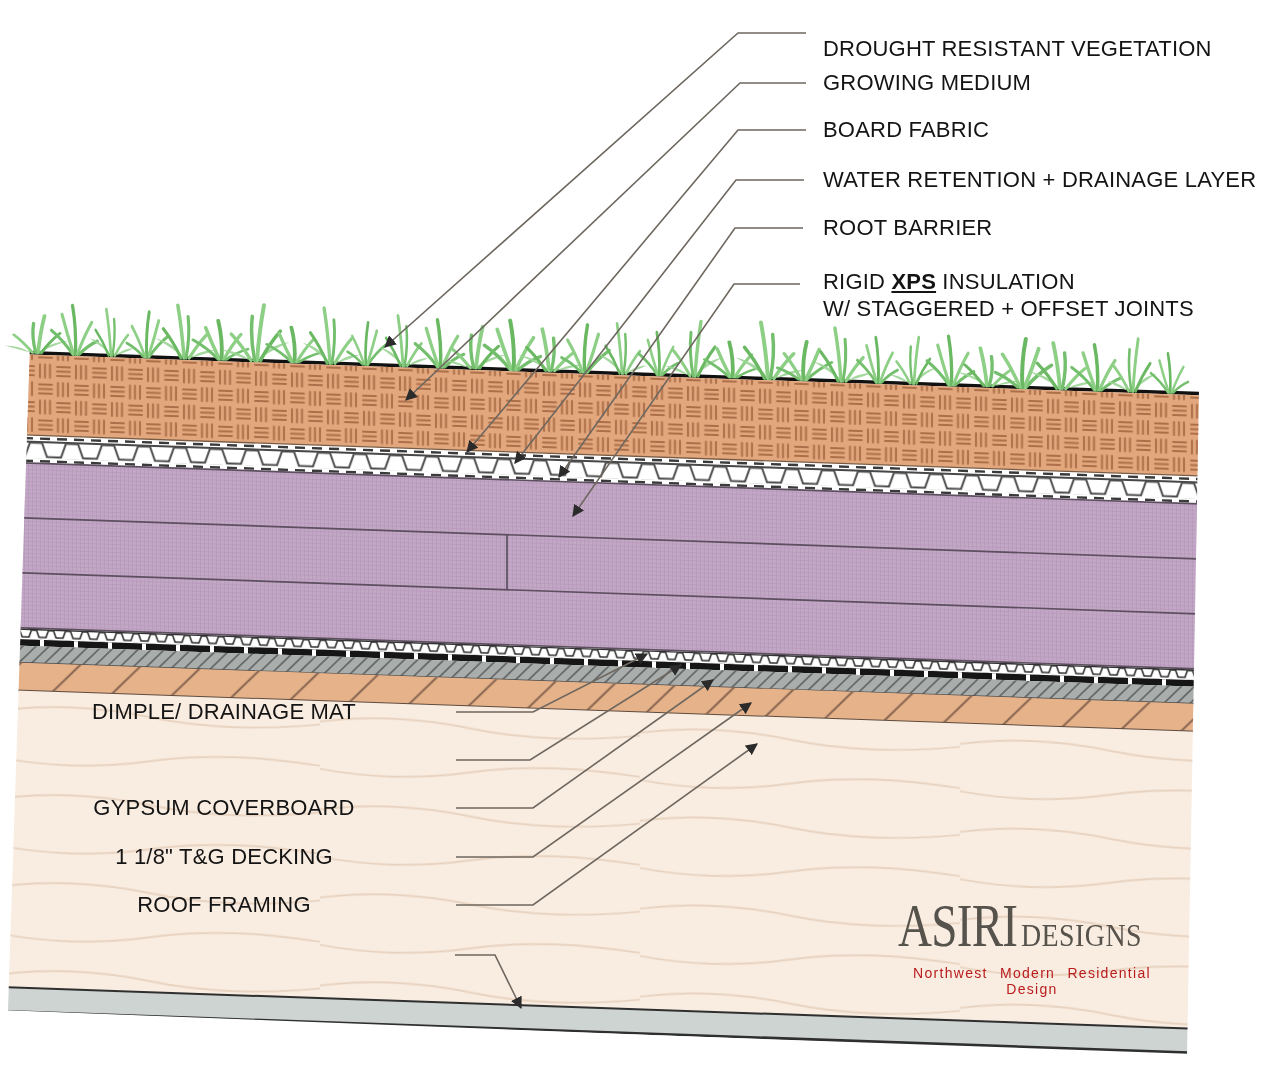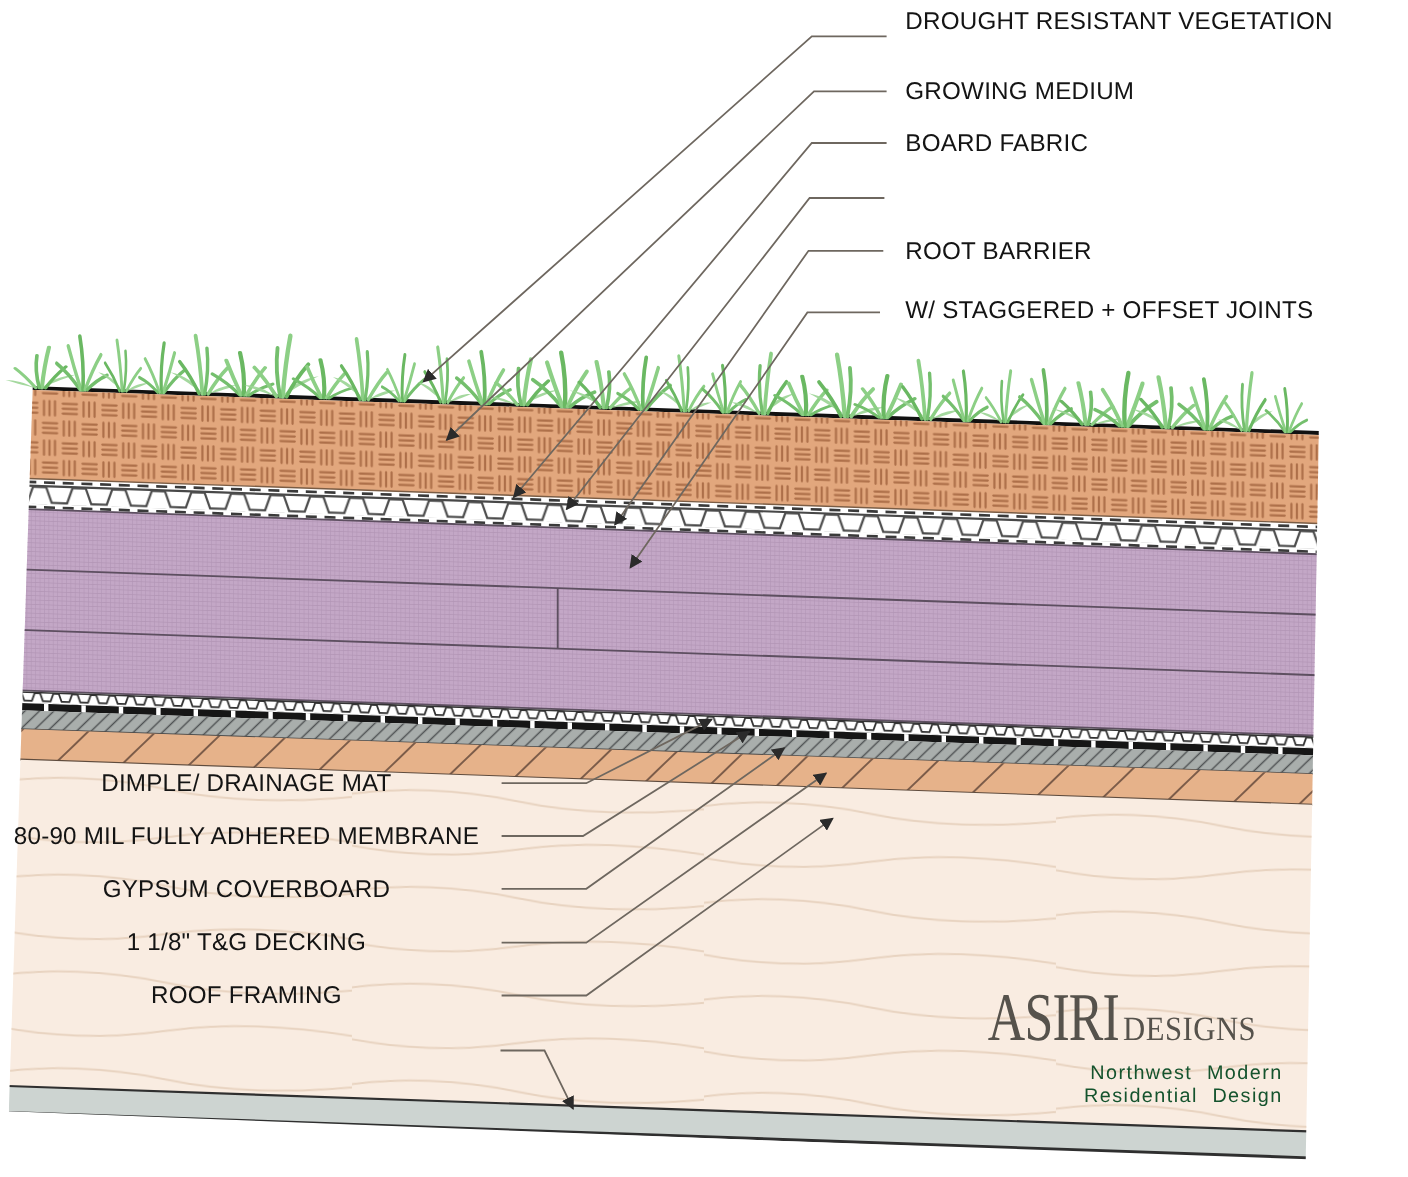--- a/index.html
+++ b/index.html
@@ -198,7 +198,7 @@
   </g>
 </svg>
 
-<div class="callout co-top" style="top:6px">DROUGHT RESISTANT VEGETATION</div>
+<div class="callout co-top" style="top:36px">DROUGHT RESISTANT VEGETATION</div>
 <div class="callout co-top" style="top:70px">GROWING MEDIUM</div>
 <div class="callout co-top" style="top:117px">BOARD FABRIC</div>
 <div class="callout co-top" style="top:215px">ROOT BARRIER</div>

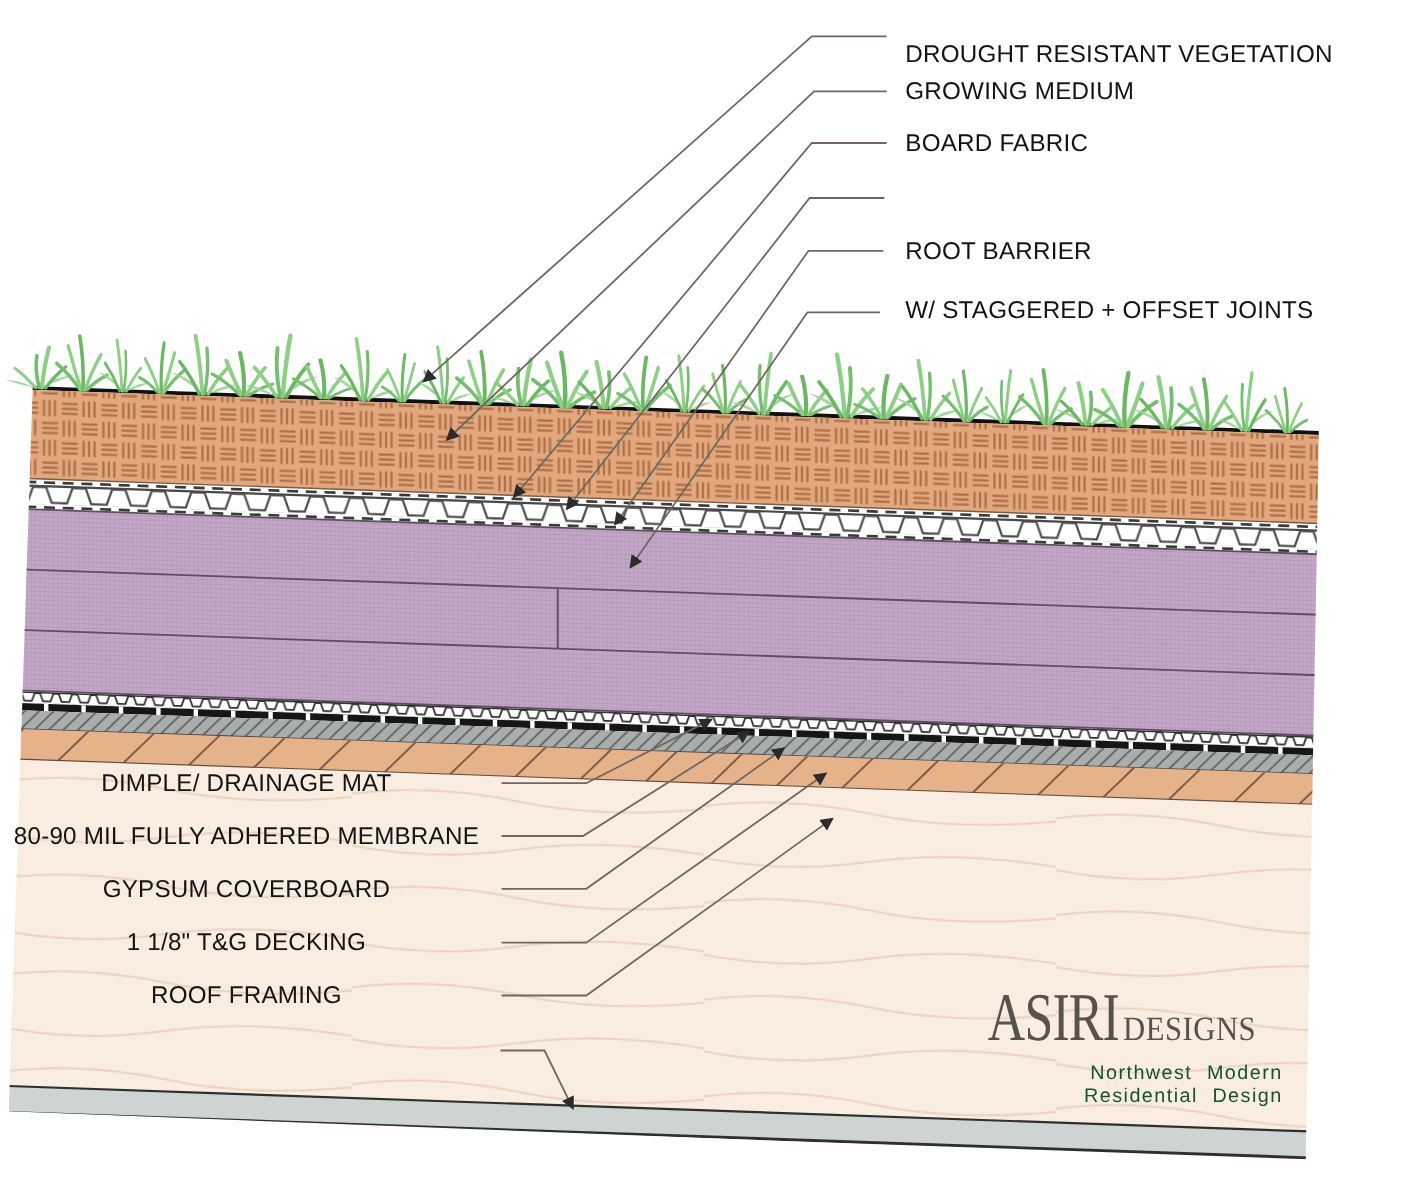--- a/index.html
+++ b/index.html
@@ -201,6 +201,7 @@
 <div class="callout co-top" style="top:36px">DROUGHT RESISTANT VEGETATION</div>
 <div class="callout co-top" style="top:70px">GROWING MEDIUM</div>
 <div class="callout co-top" style="top:117px">BOARD FABRIC</div>
+<div class="callout co-top" style="top:167px">WATER RETENTION + DRAINAGE LAYER</div>
 <div class="callout co-top" style="top:215px">ROOT BARRIER</div>
 <div class="callout co-top xps-block" style="top:268px">
   <div>W/ STAGGERED + OFFSET JOINTS</div>

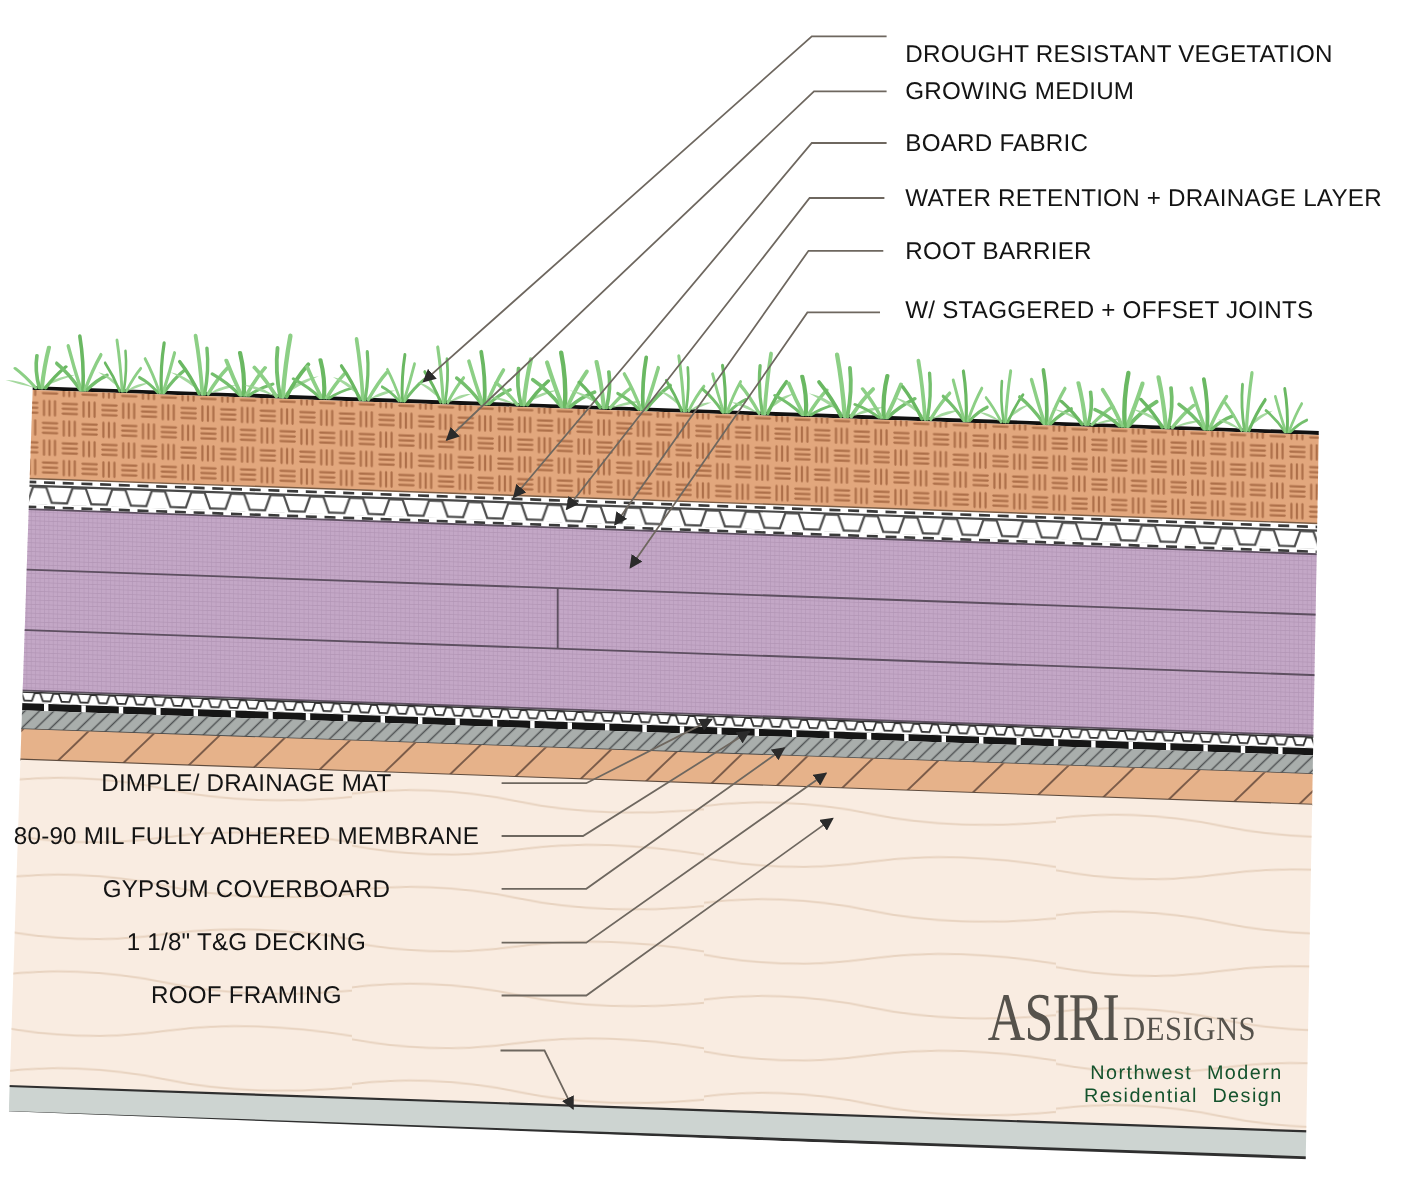--- a/index.html
+++ b/index.html
@@ -204,6 +204,9 @@
 <div class="callout co-top" style="top:167px">WATER RETENTION + DRAINAGE LAYER</div>
 <div class="callout co-top" style="top:215px">ROOT BARRIER</div>
 <div class="callout co-top xps-block" style="top:268px">
+  <div>
+    <span>RIGID </span><span class="xps-bold">XPS</span><span> INSULATION</span>
+  </div>
   <div>W/ STAGGERED + OFFSET JOINTS</div>
 </div>
 

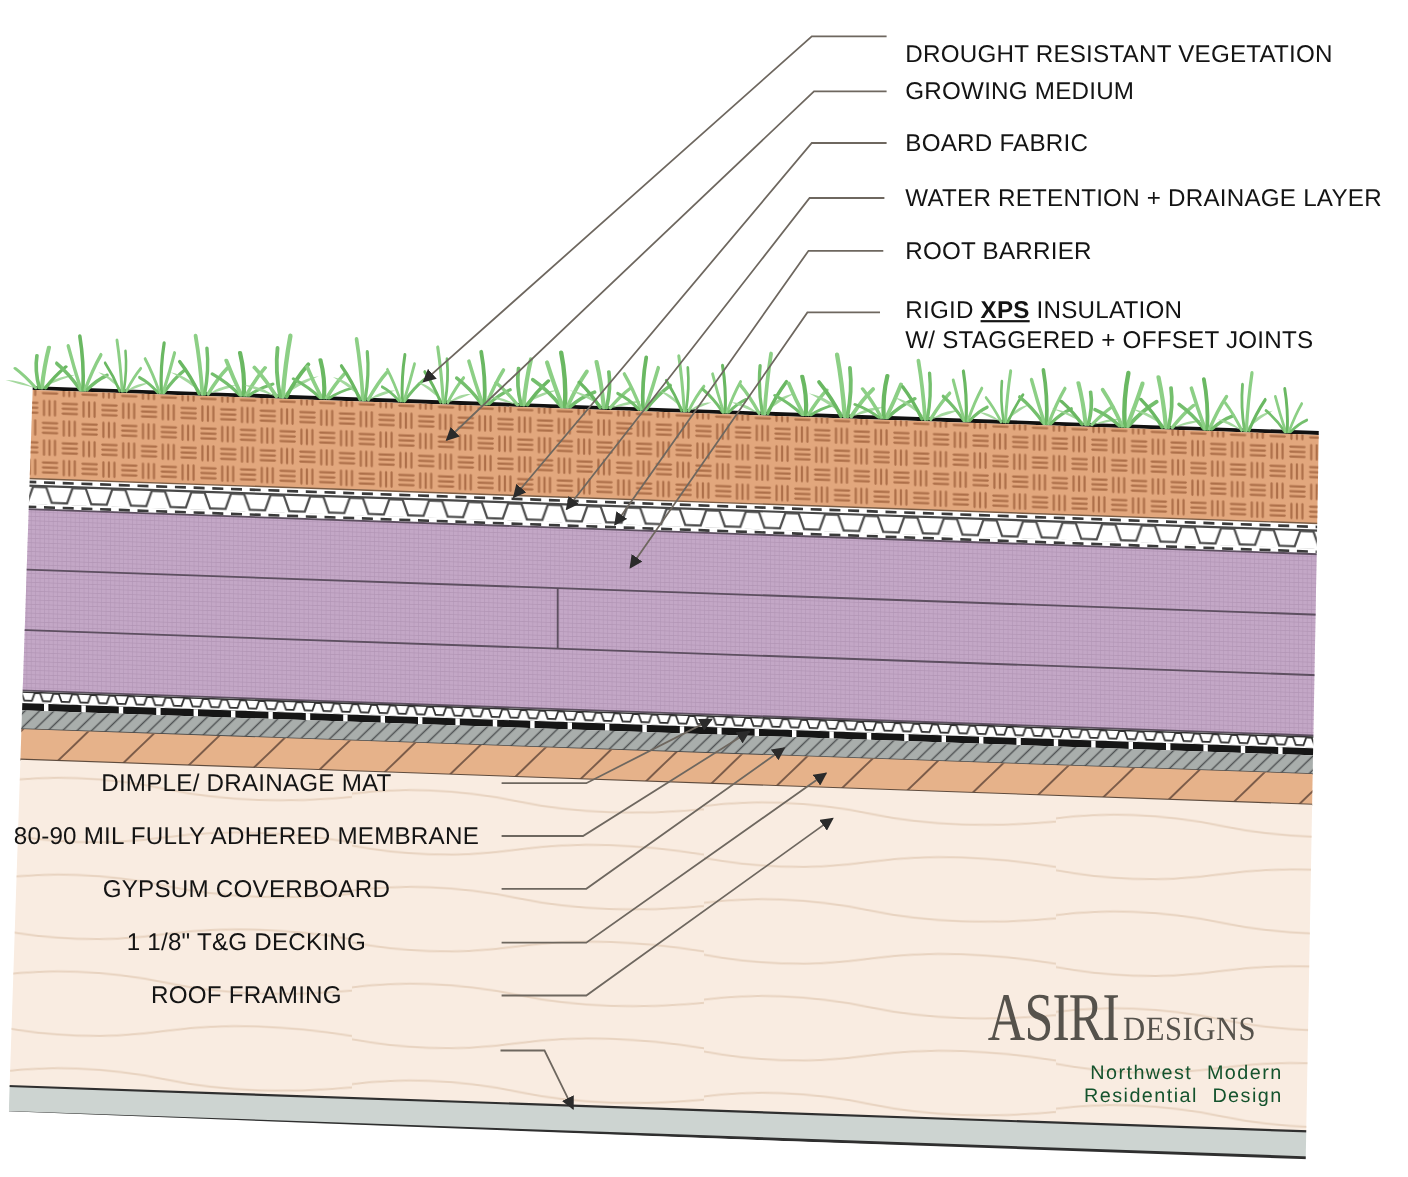--- a/index.html
+++ b/index.html
@@ -211,7 +211,6 @@
 </div>
 
 <div class="callout co-bot right" style="top:699px">DIMPLE/ DRAINAGE MAT</div>
-<div class="callout co-bot right" style="top:747px">80-90 MIL FULLY ADHERED MEMBRANE</div>
 <div class="callout co-bot right" style="top:795px">GYPSUM COVERBOARD</div>
 <div class="callout co-bot right" style="top:844px">1 1/8" T&amp;G DECKING</div>
 <div class="callout co-bot right" style="top:892px">ROOF FRAMING</div>

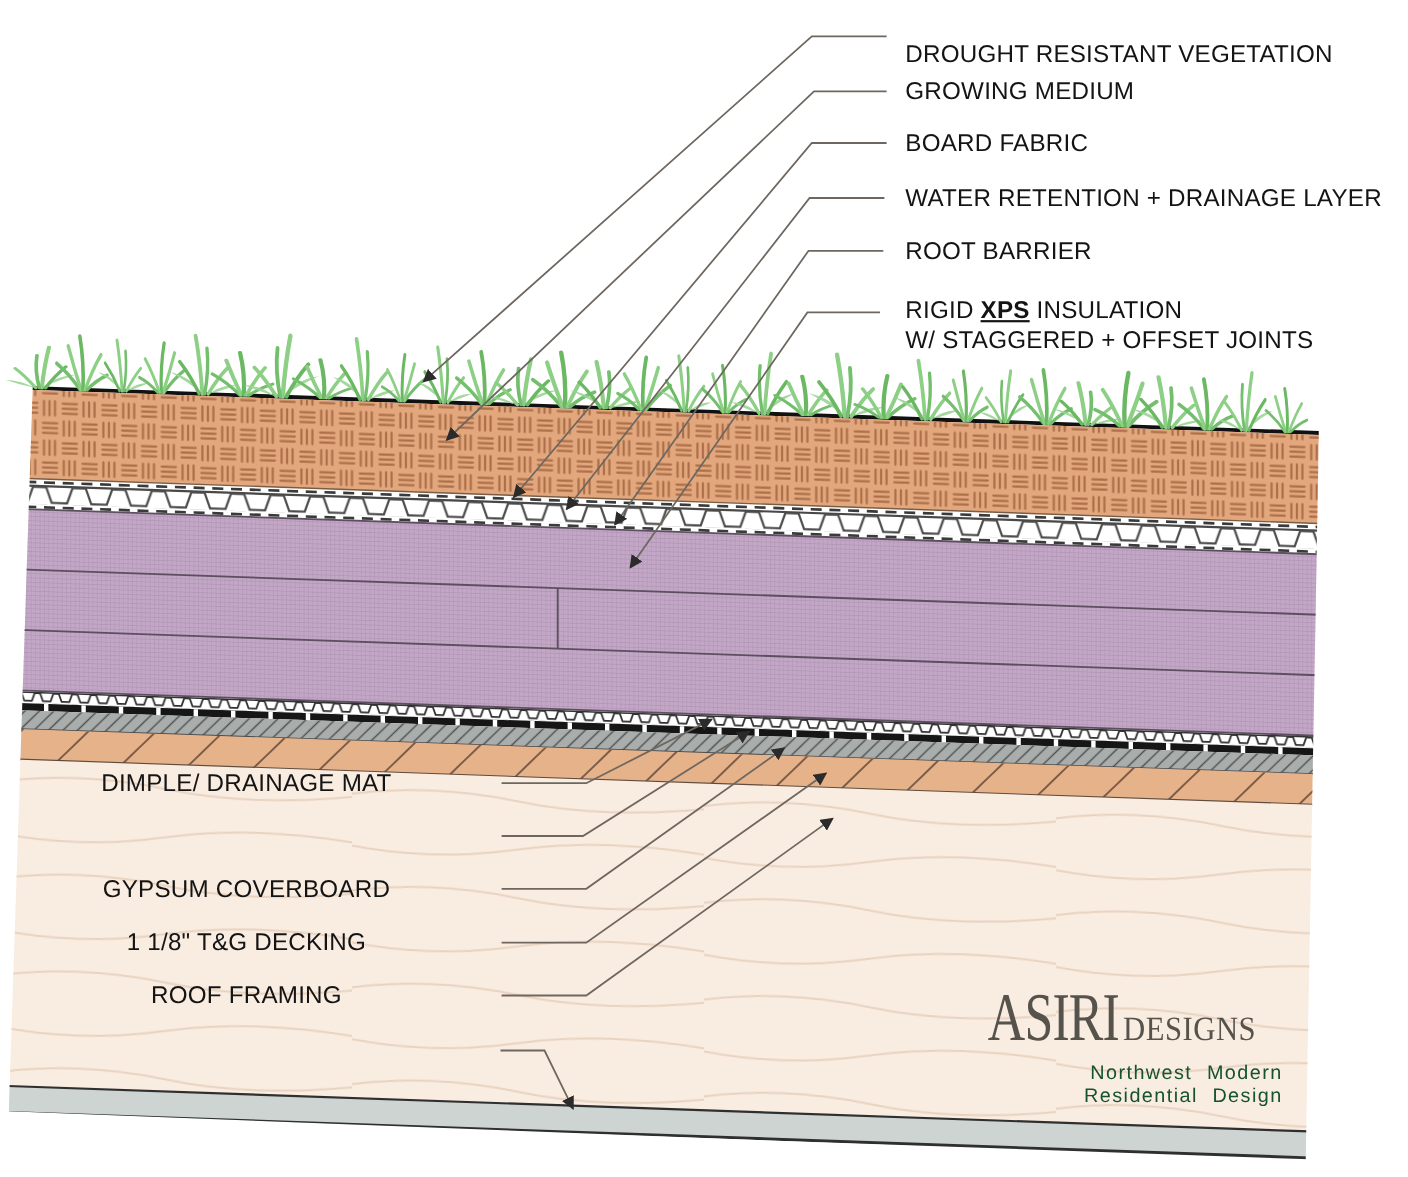--- a/index.html
+++ b/index.html
@@ -21,8 +21,8 @@
   .logo-secondary{font-family:"Liberation Serif", serif;font-size:31px;line-height:31px;
                   display:inline-block;transform:scaleX(.9);transform-origin:left bottom;
                   margin-left:-34px;letter-spacing:.5px;}
-  .logo-tagline{margin-top:9px;font-size:18px;color:#14532d;letter-spacing:1.3px;
-                word-spacing:7px;text-align:right;width:100%;}
+  .logo-tagline{margin-top:9px;font-size:14px;color:#b91c1c;letter-spacing:1.3px;
+                word-spacing:7px;text-align:center;width:100%;}
 </style>
 </head>
 <body>

